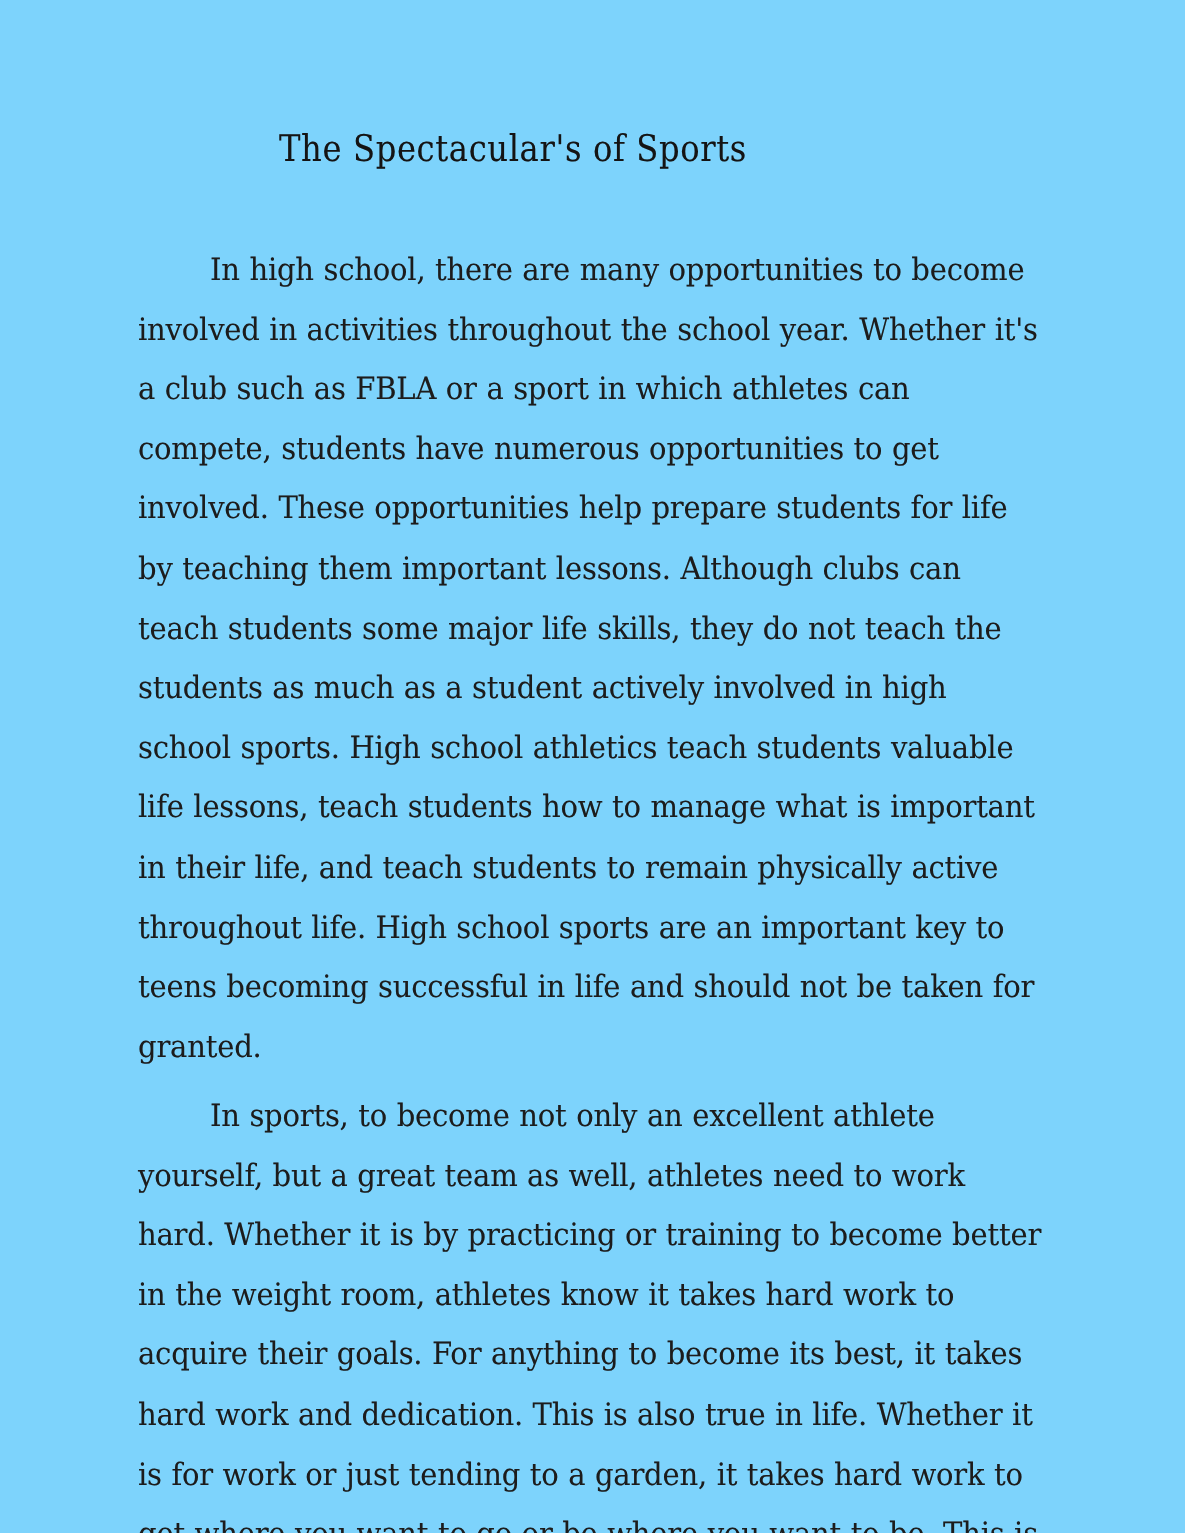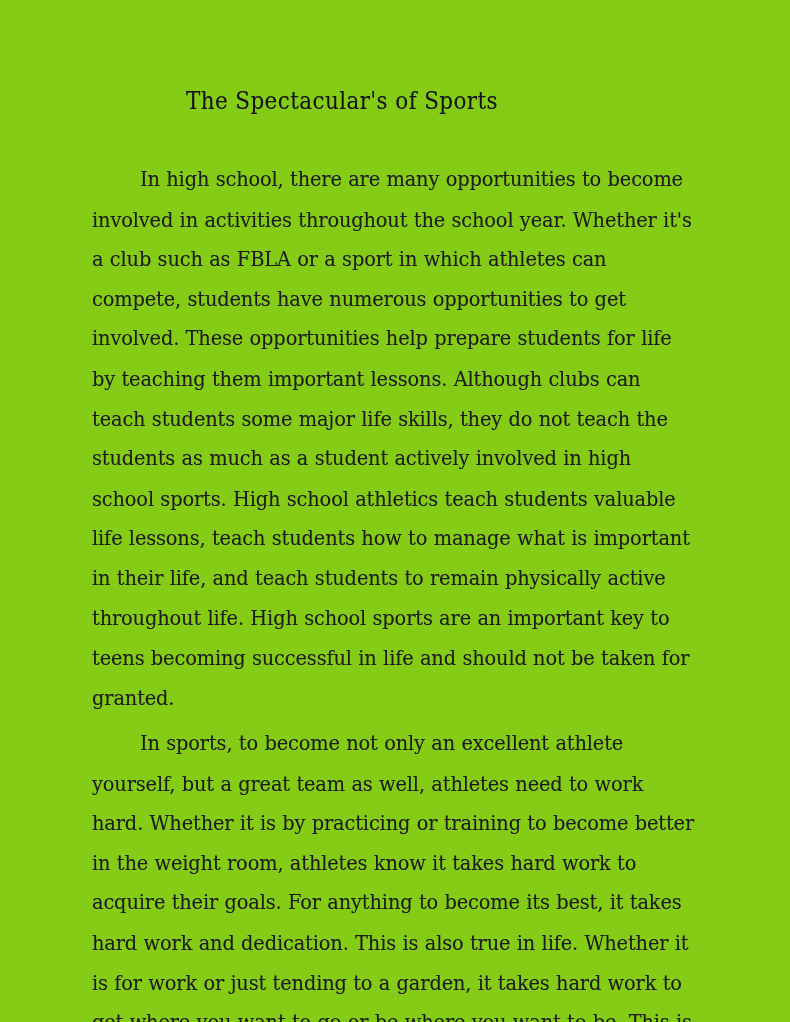--- a/index.html
+++ b/index.html
@@ -13,7 +13,7 @@
     position: relative;
     width: 790px;
     height: 1022px;
-    background: #84cc16;
+    background: #7dd3fc;
     overflow: hidden;
     font-family: "DejaVu Serif", "Liberation Serif", serif;
     color: #1b1b1b;

